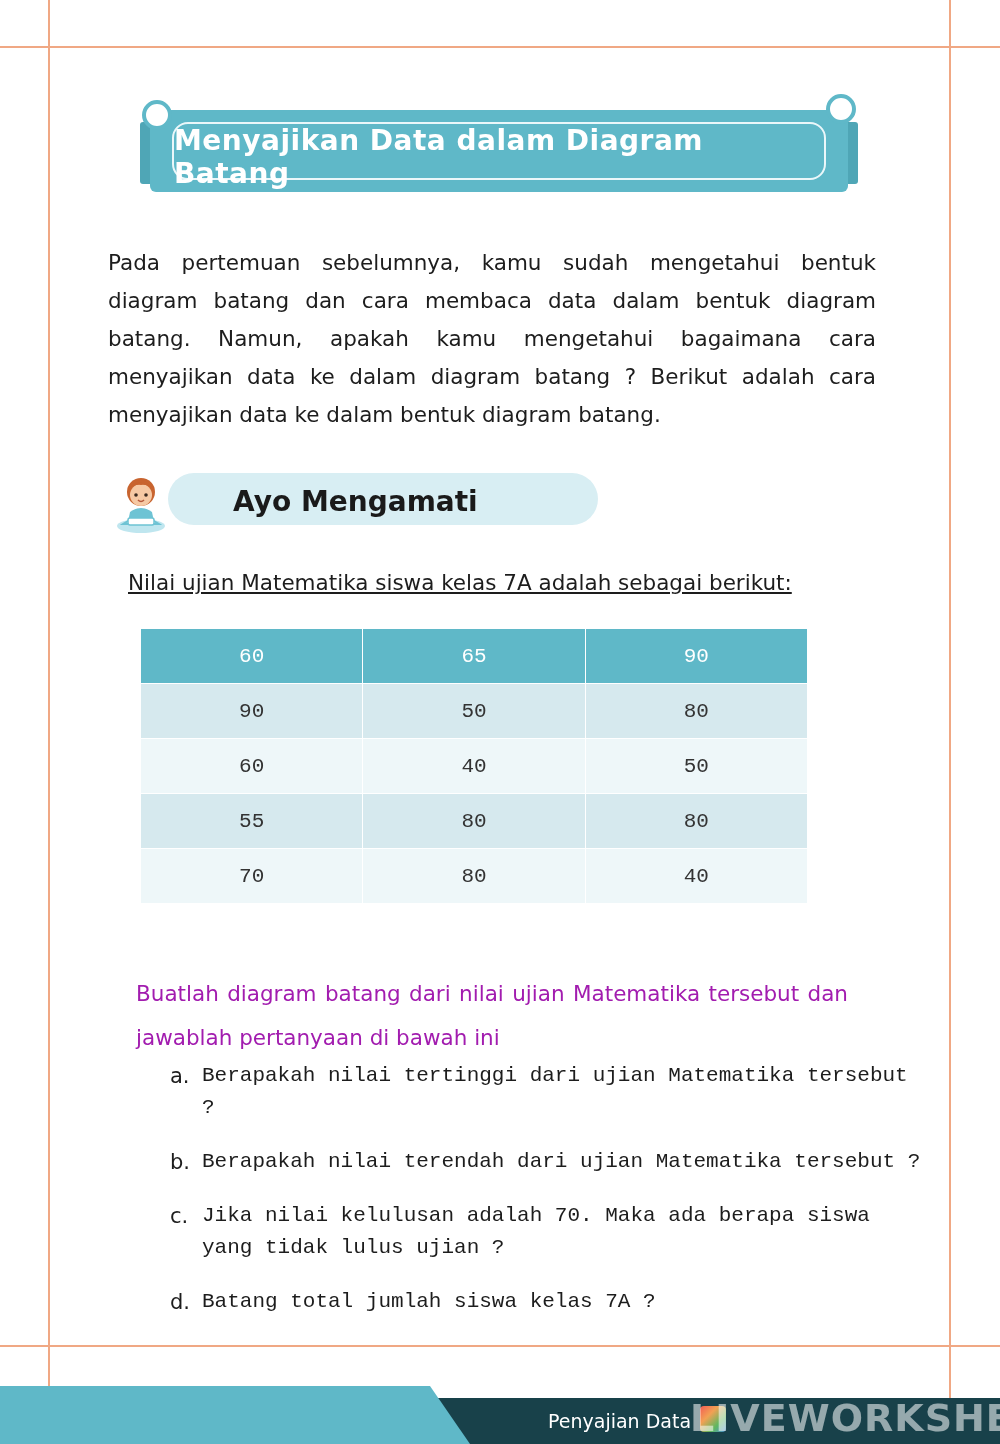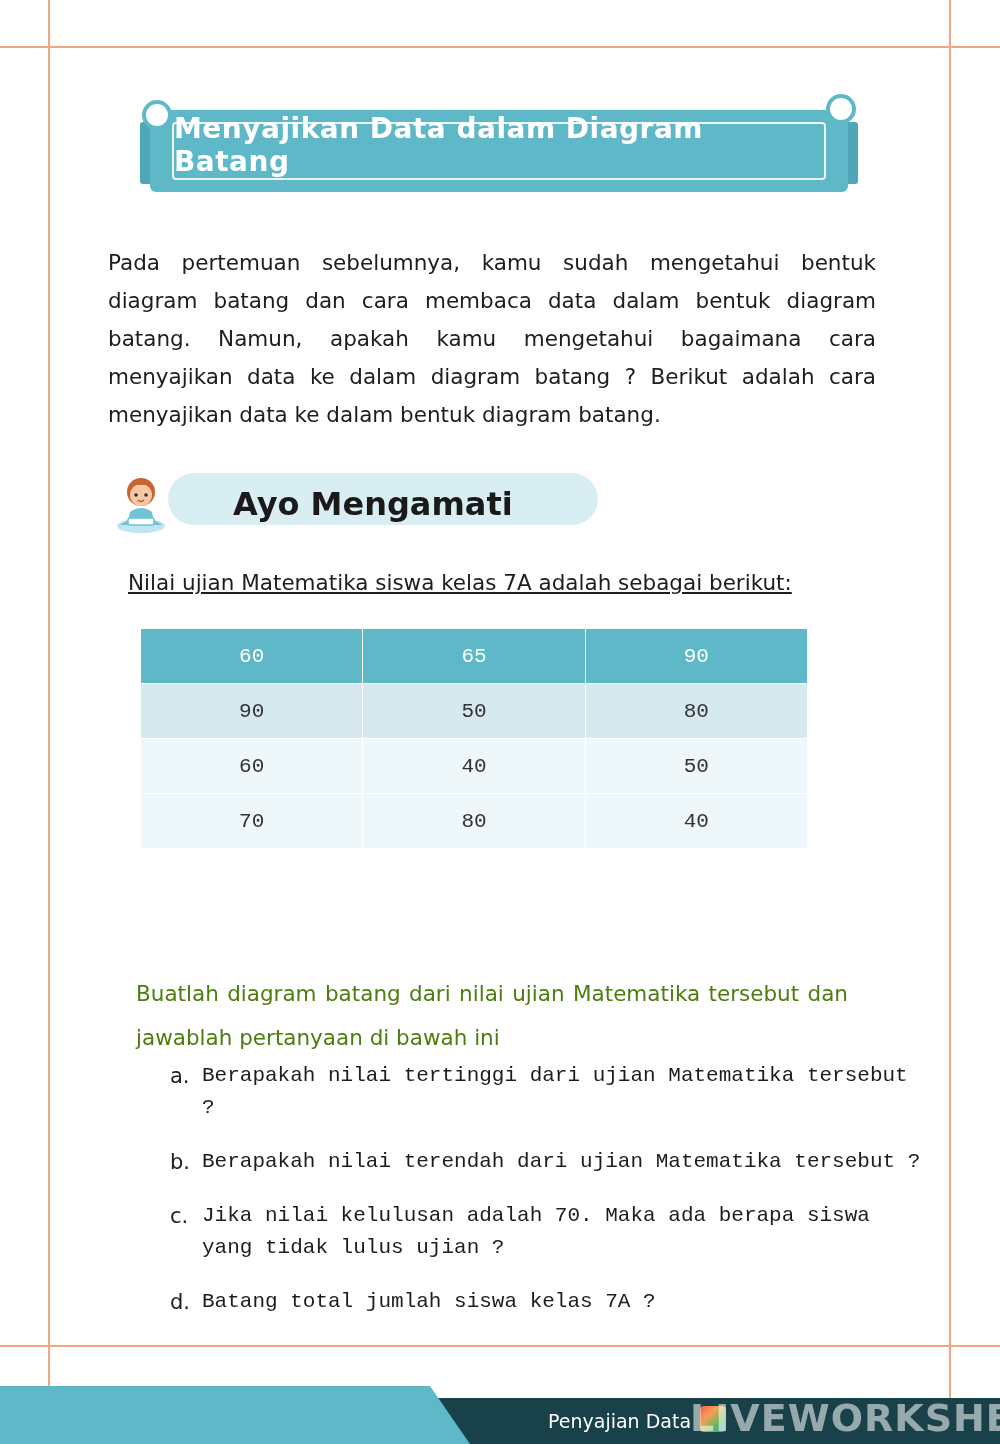--- a/index.html
+++ b/index.html
@@ -49,9 +49,9 @@
     right: 22px;
     bottom: 12px;
     border: 2px solid #eaf7fa;
-    border-radius: 4px;
+    border-radius: 16px;
     display: flex;
-    align-items: flex-end;
+    align-items: flex-start;
     justify-content: center;
   }
   .banner-title {

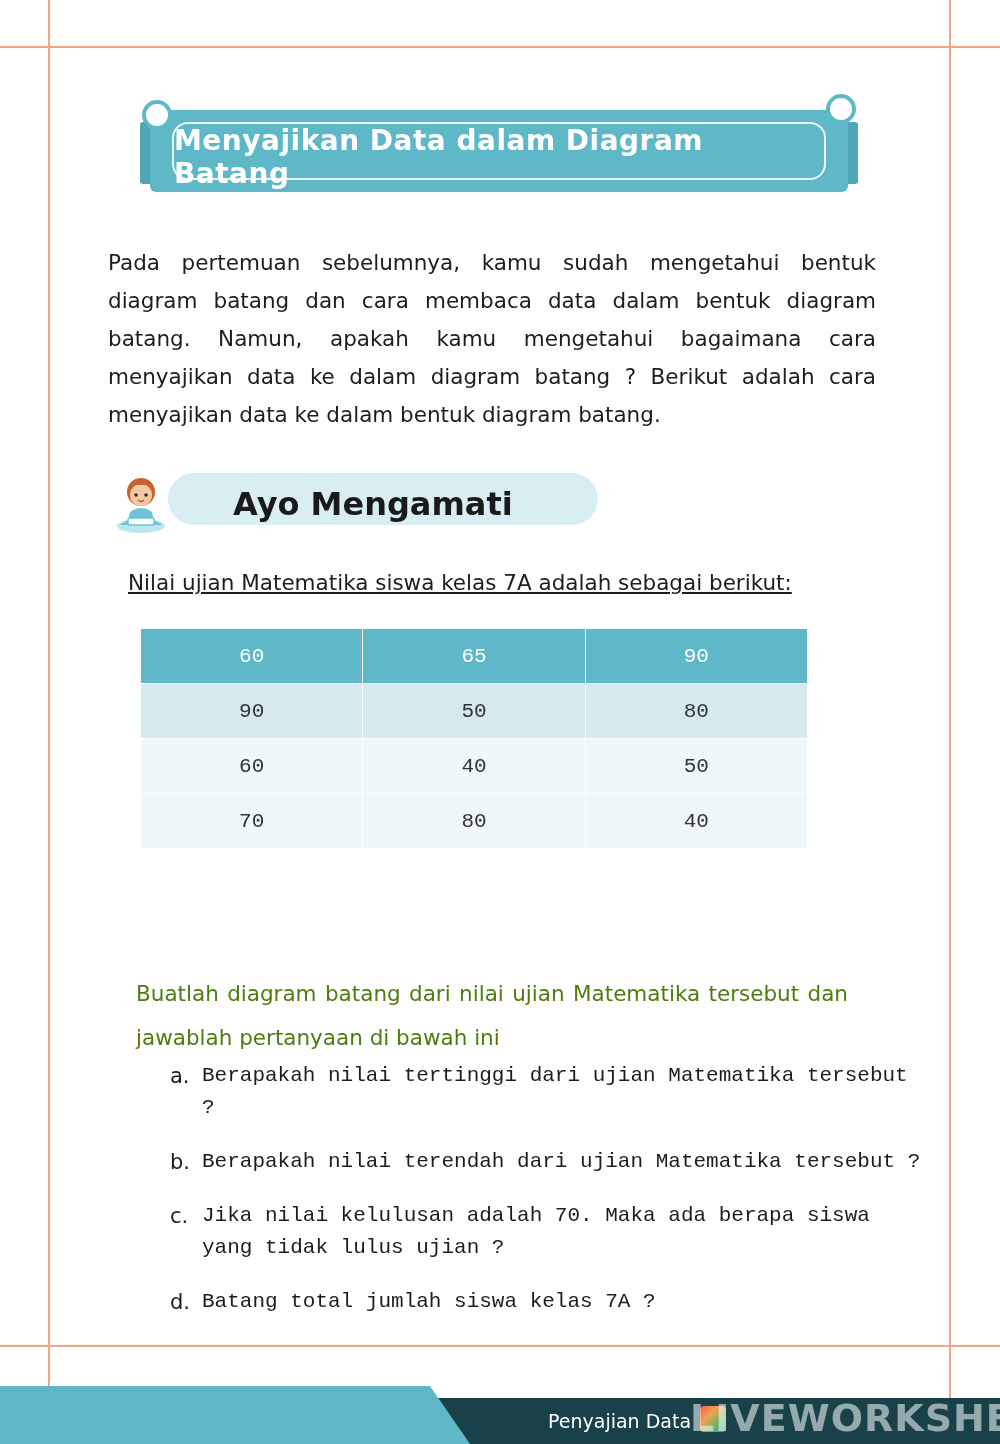--- a/index.html
+++ b/index.html
@@ -116,7 +116,7 @@
     position: absolute;
     left: 125px;
     top: 12px;
-    font-size: 32px;
+    font-size: 28px;
     font-weight: bold;
     color: #1a1a1a;
   }

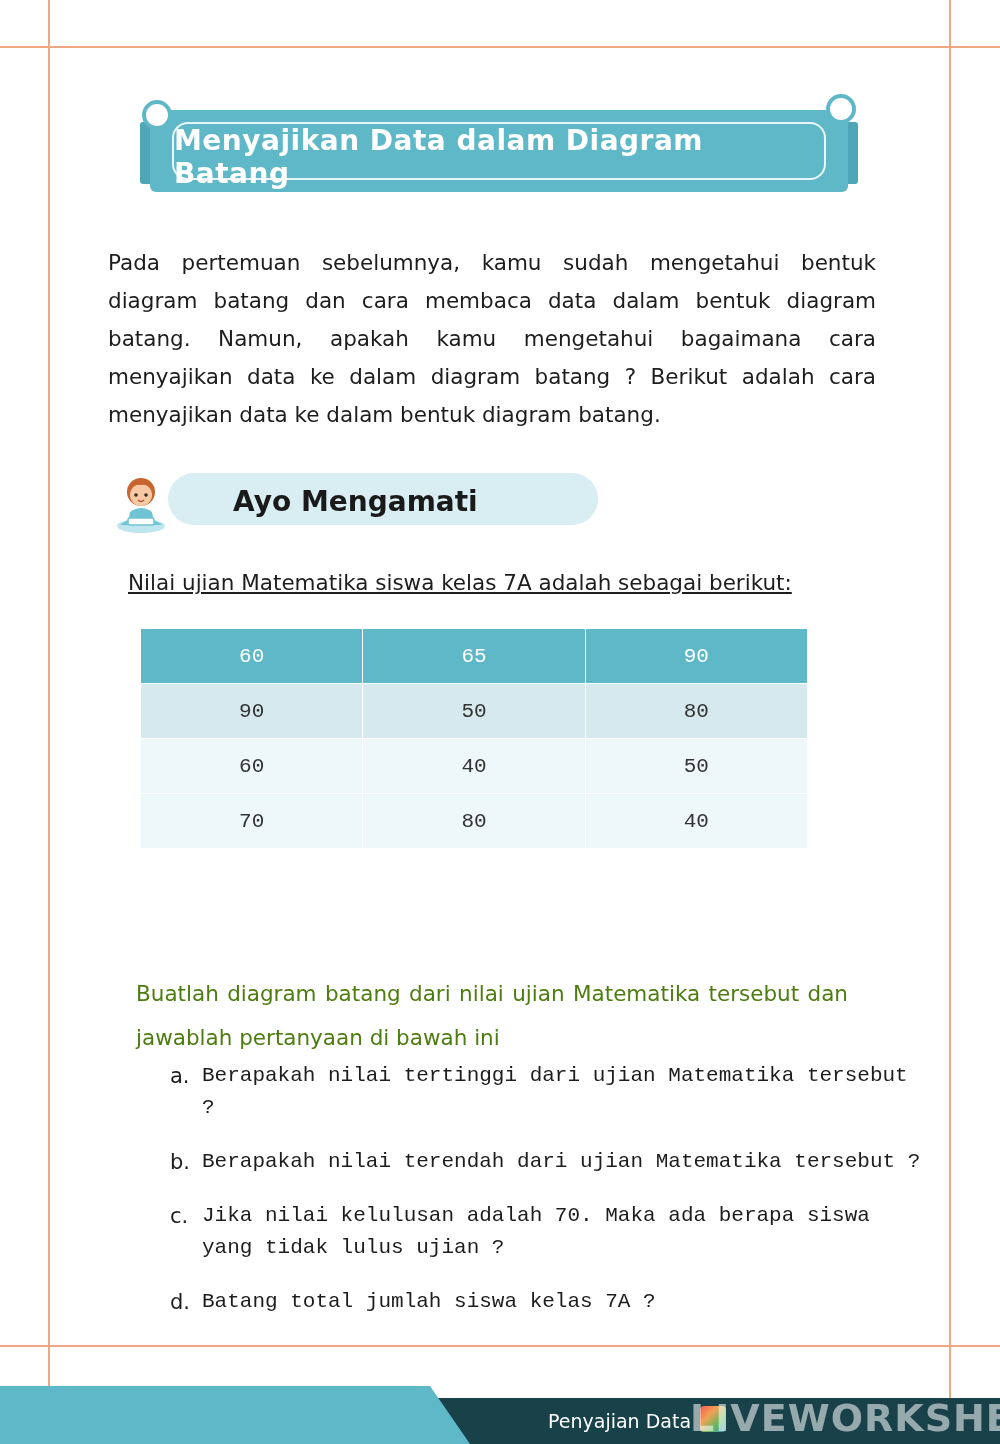--- a/index.html
+++ b/index.html
@@ -305,6 +305,11 @@
       <td>40</td>
       <td>50</td>
     </tr>
+    <tr class="even">
+      <td>55</td>
+      <td>80</td>
+      <td>80</td>
+    </tr>
     <tr class="odd">
       <td>70</td>
       <td>80</td>

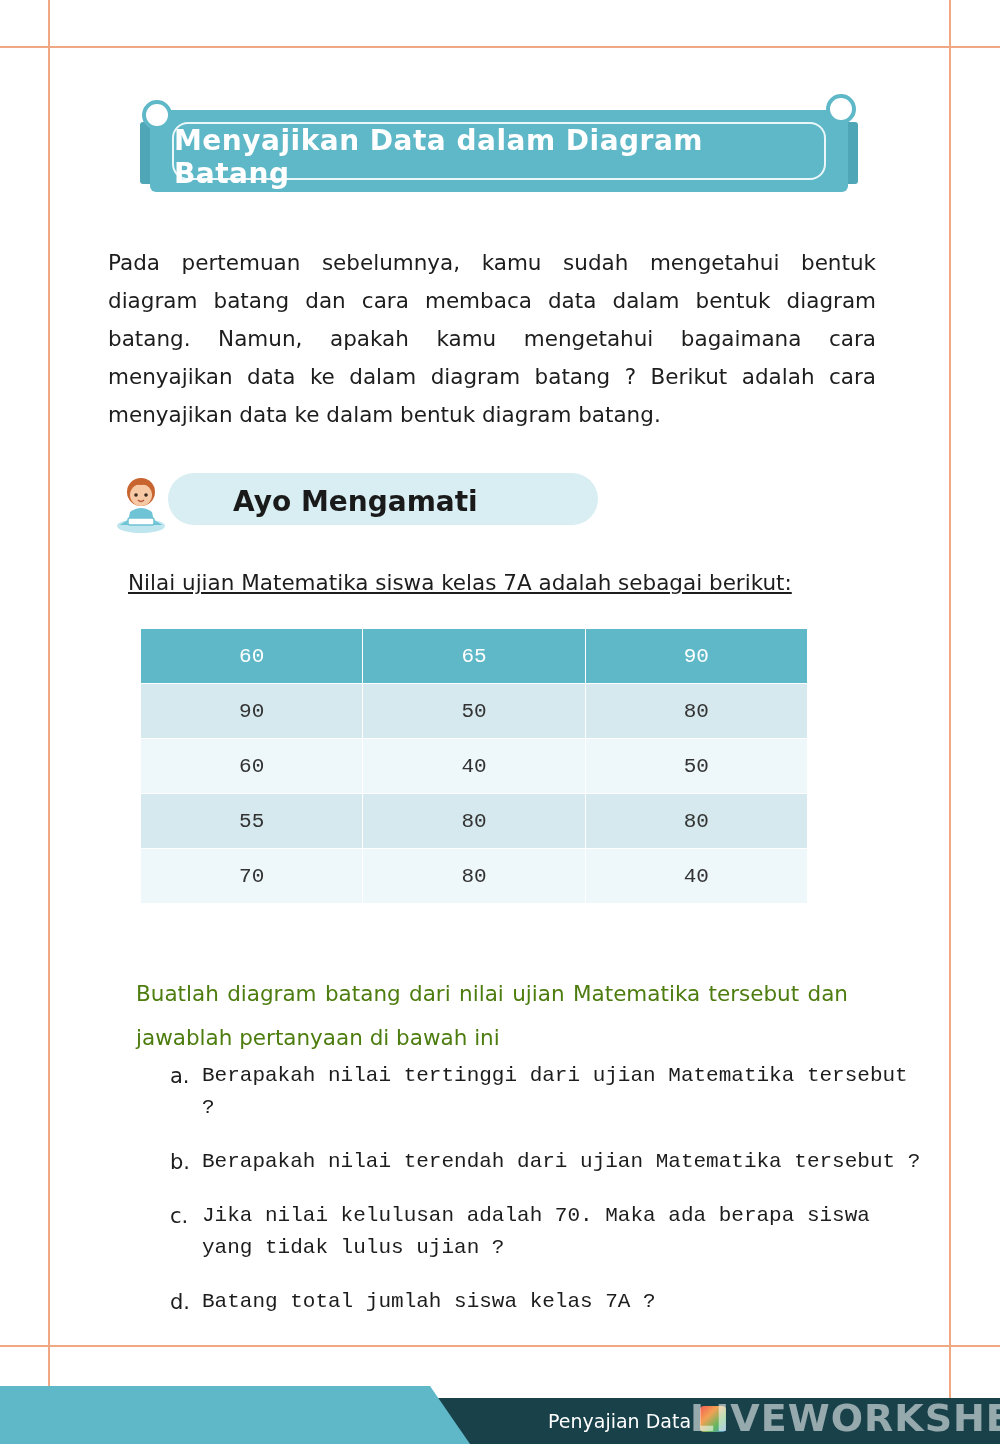--- a/index.html
+++ b/index.html
@@ -170,7 +170,7 @@
     width: 712px;
     font-size: 21.5px;
     line-height: 44px;
-    color: #4d7c0f;
+    color: #a21caf;
     text-align: justify;
   }
 

